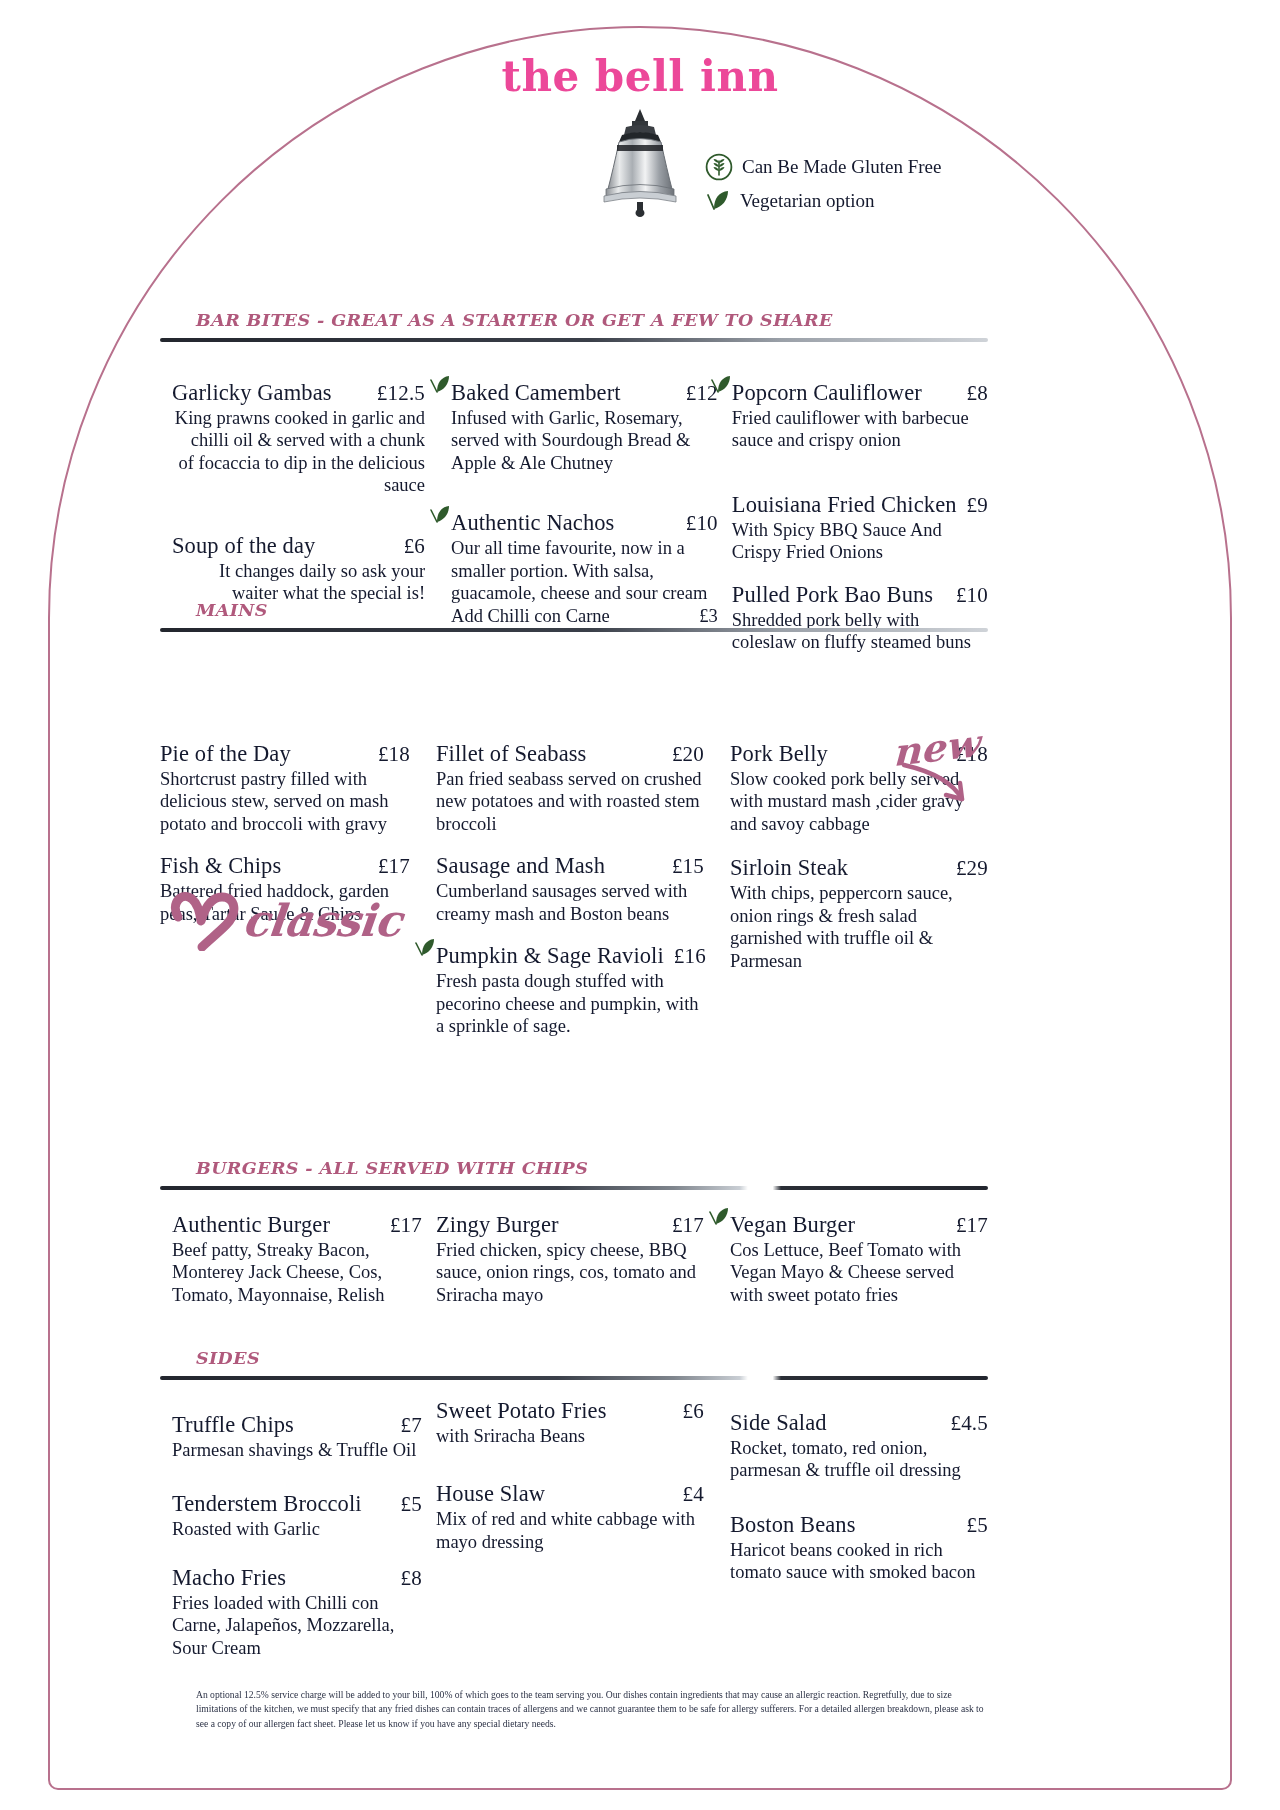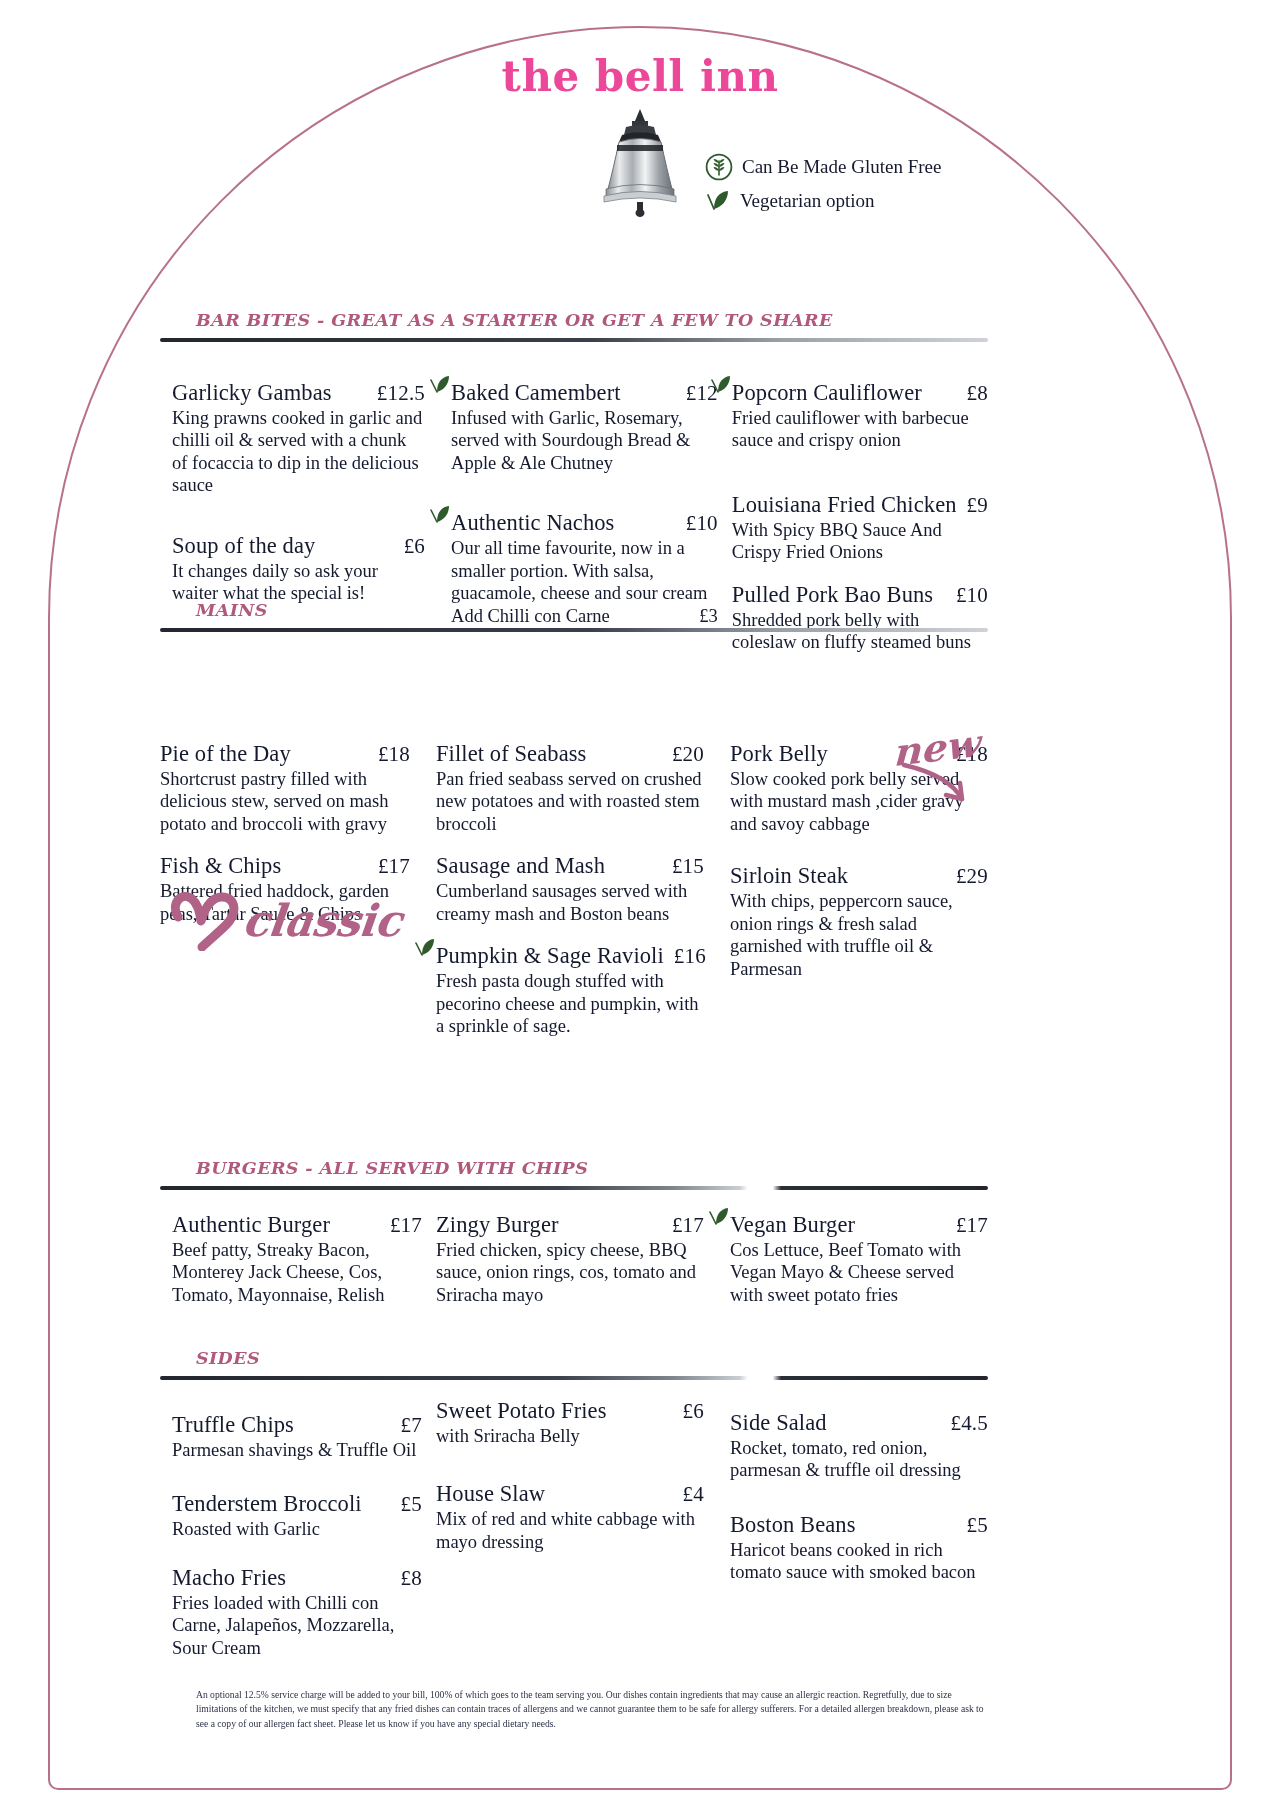--- a/index.html
+++ b/index.html
@@ -231,7 +231,7 @@
 
   <div class="cols" style="left:172px; top:380px; width:816px;">
 
-    <div class="col" style="width:258px;">
+    <div class="col" style="width:258px;text-align:right;">
       <div class="item">
         <div class="item-head">
           <span class="item-name">Garlicky Gambas</span>

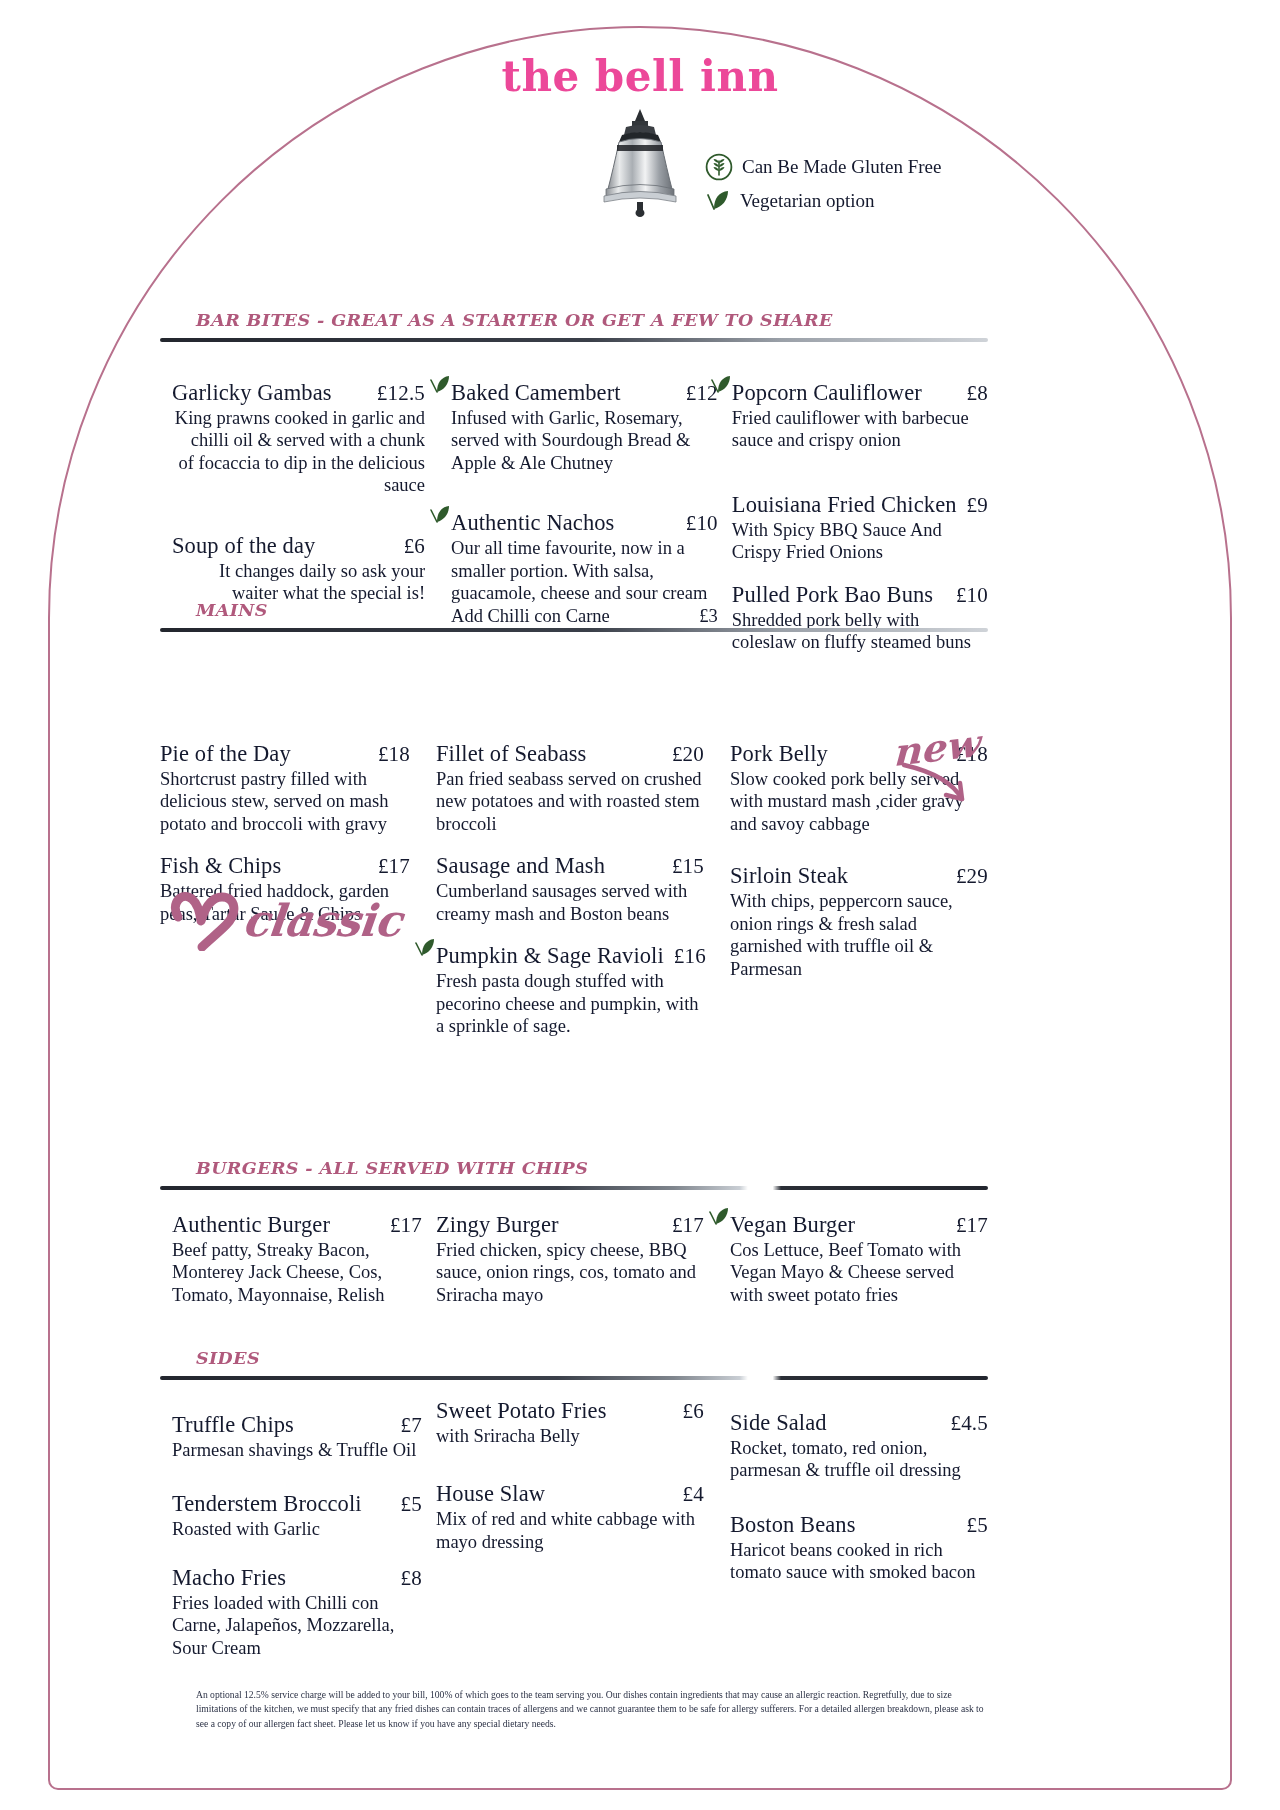--- a/index.html
+++ b/index.html
@@ -394,7 +394,7 @@
           </svg>
         </div>
       </div>
-      <div class="item" style="margin-top:28px;">
+      <div class="item" style="margin-top:20px;">
         <div class="item-head">
           <span class="item-name">Sirloin Steak</span>
           <span class="dotfill"></span>

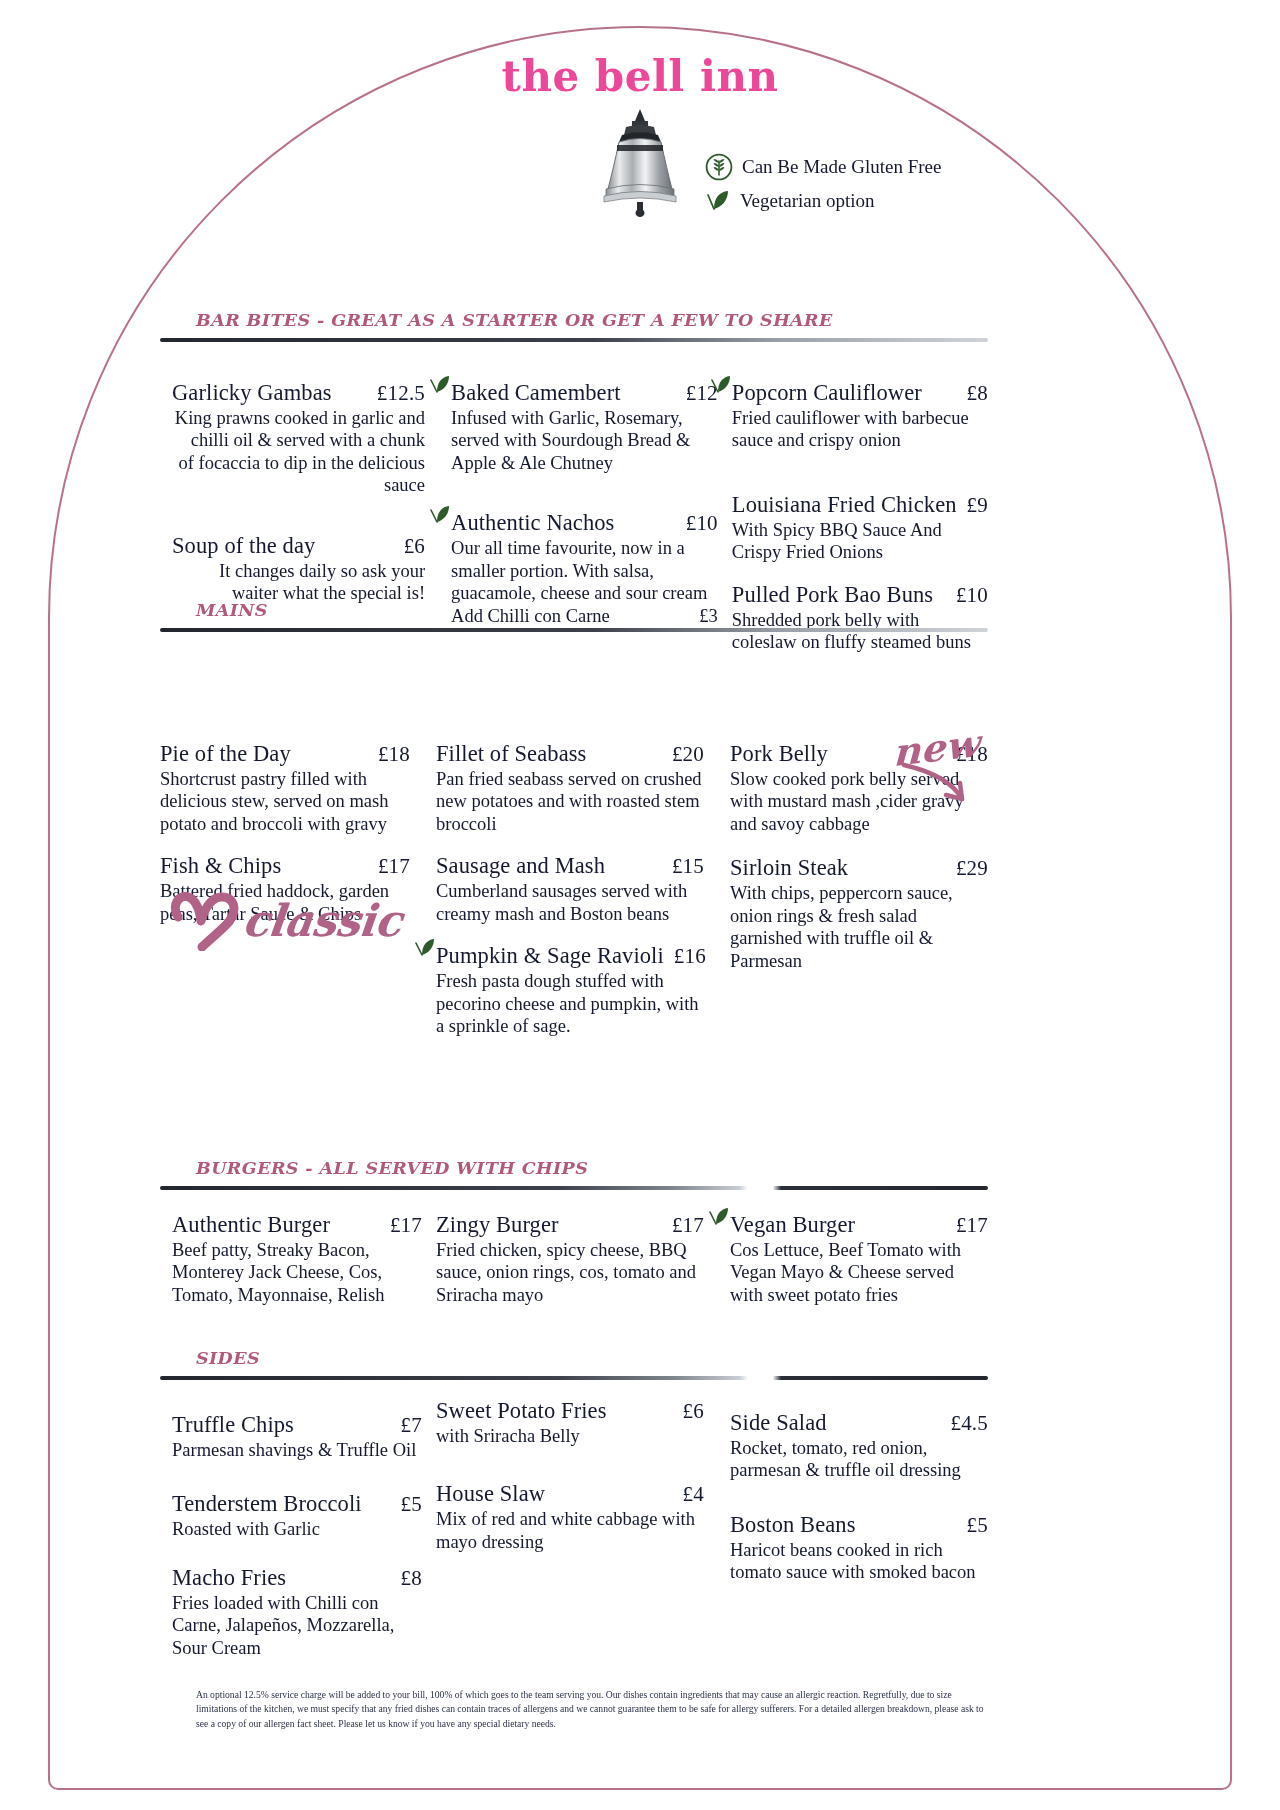--- a/index.html
+++ b/index.html
@@ -487,7 +487,7 @@
           <span class="dotfill"></span>
           <span class="item-price">£6</span>
         </div>
-        <div class="item-desc">with Sriracha Belly</div>
+        <div class="item-desc">with Sriracha Beans</div>
       </div>
       <div class="item" style="margin-top:34px;">
         <div class="item-head">

